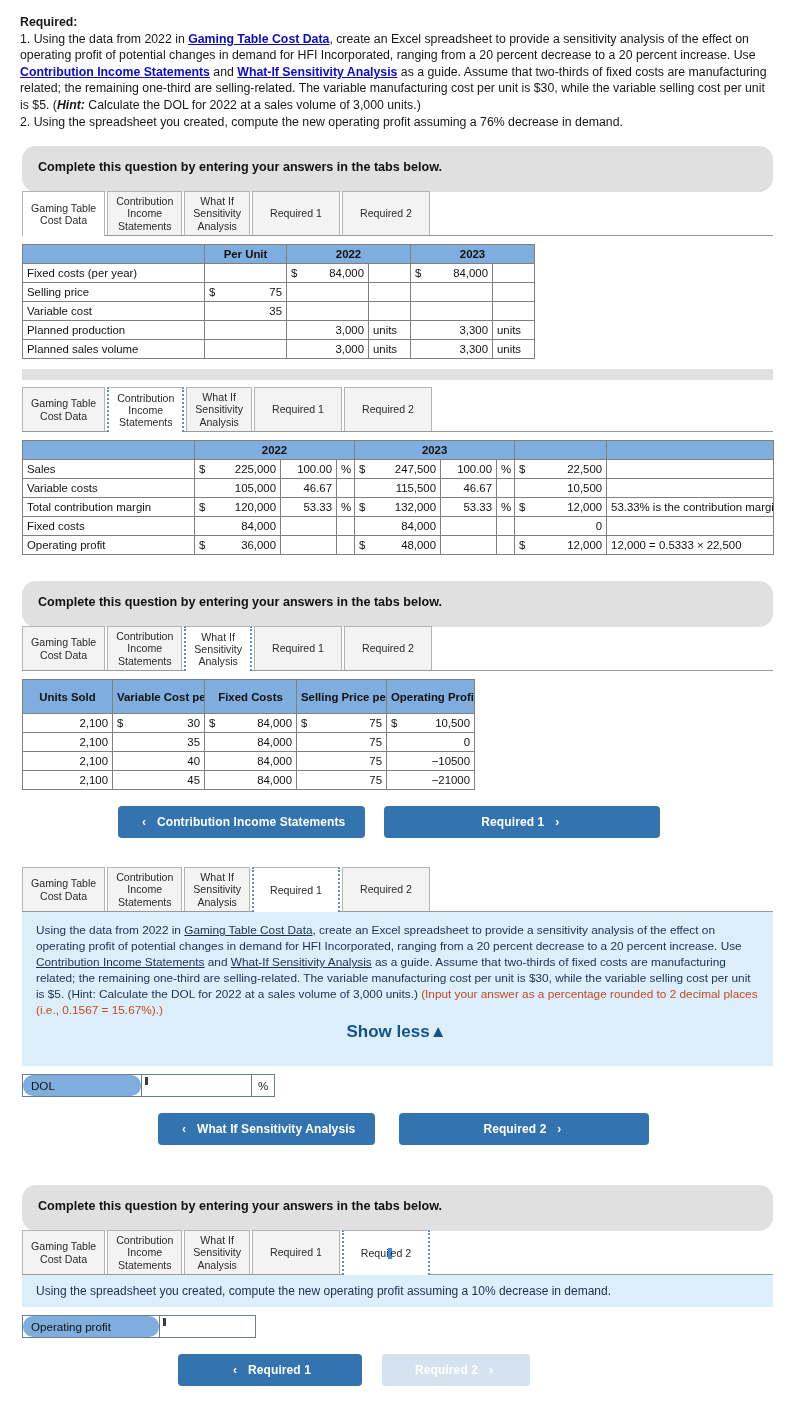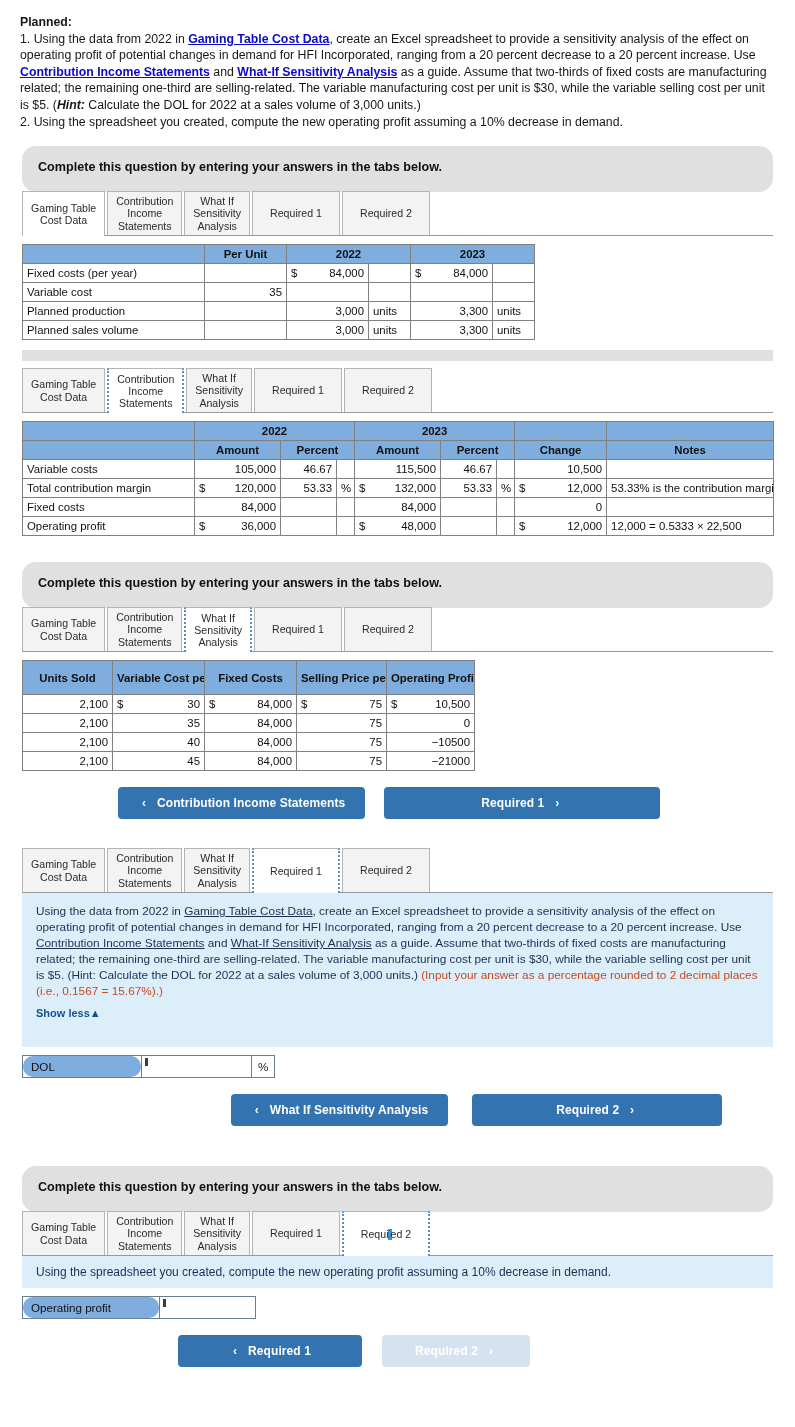--- a/index.html
+++ b/index.html
@@ -229,7 +229,7 @@
 <div class="page">
 
   <div class="intro">
-    <b>Planned:</b><br>
+    <b>Required:</b><br>
     <span>1. Using the data from 2022 in </span><span class="lnk">Gaming Table Cost Data</span><span>, create an Excel spreadsheet to provide a sensitivity analysis of the effect on operating profit of potential changes in demand for HFI Incorporated, ranging from a 20 percent decrease to a 20 percent increase. Use </span><span class="lnk">Contribution Income Statements</span><span> and </span><span class="lnk">What-If Sensitivity Analysis</span><span> as a guide. Assume that two-thirds of fixed costs are manufacturing related; the remaining one-third are selling-related. The variable manufacturing cost per unit is $30, while the variable selling cost per unit is $5. (</span><i>Hint:</i><span> Calculate the DOL for 2022 at a sales volume of 3,000 units.)</span><br>
     <span>2. Using the spreadsheet you created, compute the new operating profit assuming a 10% decrease in demand.</span>
   </div>

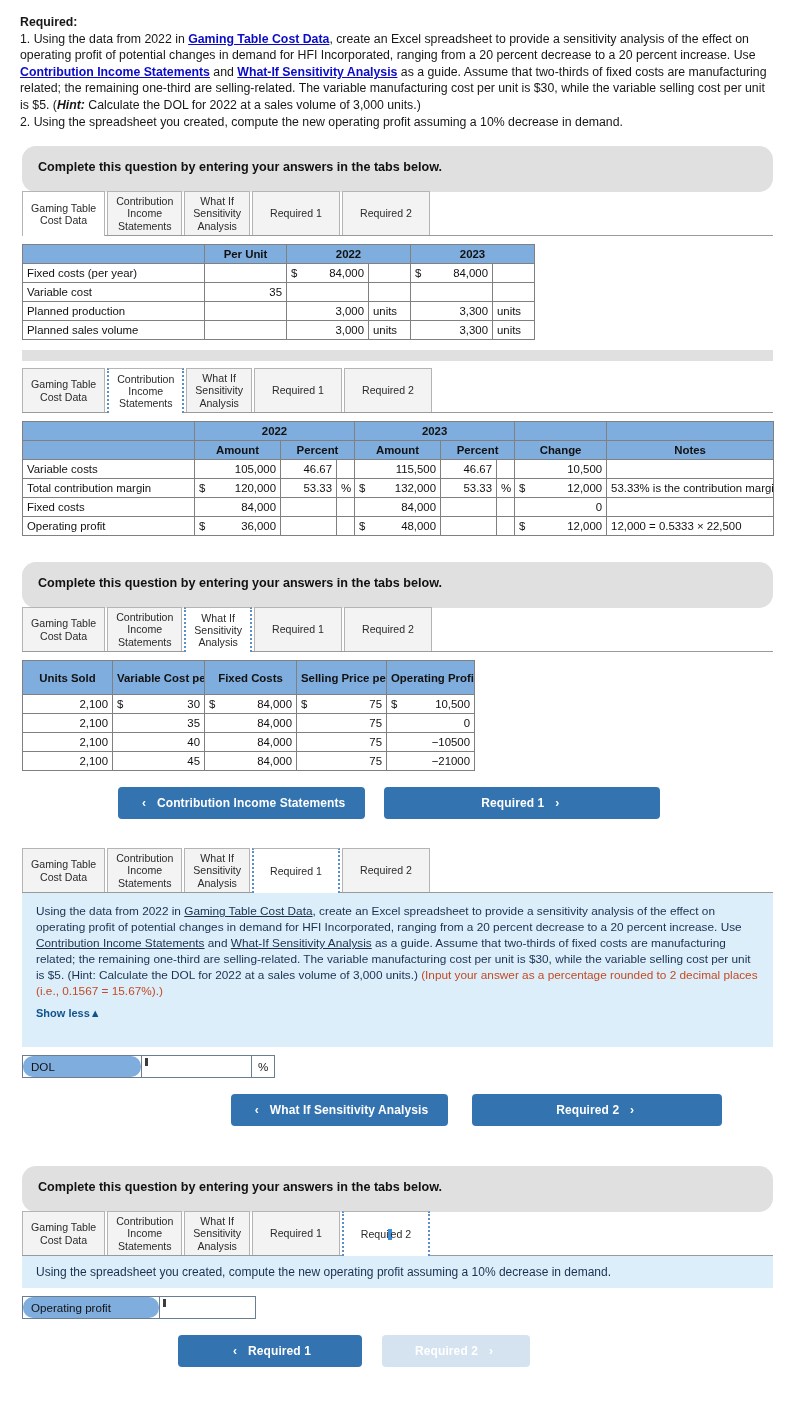--- a/index.html
+++ b/index.html
@@ -231,7 +231,7 @@
   <div class="intro">
     <b>Required:</b><br>
     <span>1. Using the data from 2022 in </span><span class="lnk">Gaming Table Cost Data</span><span>, create an Excel spreadsheet to provide a sensitivity analysis of the effect on operating profit of potential changes in demand for HFI Incorporated, ranging from a 20 percent decrease to a 20 percent increase. Use </span><span class="lnk">Contribution Income Statements</span><span> and </span><span class="lnk">What-If Sensitivity Analysis</span><span> as a guide. Assume that two-thirds of fixed costs are manufacturing related; the remaining one-third are selling-related. The variable manufacturing cost per unit is $30, while the variable selling cost per unit is $5. (</span><i>Hint:</i><span> Calculate the DOL for 2022 at a sales volume of 3,000 units.)</span><br>
-    <span>2. Using the spreadsheet you created, compute the new operating profit assuming a 10% decrease in demand.</span>
+    <span>2. Using the spreadsheet you created, compute the new operating profit assuming a 76% decrease in demand.</span>
   </div>
 
   <div class="banner">Complete this question by entering your answers in the tabs below.</div>

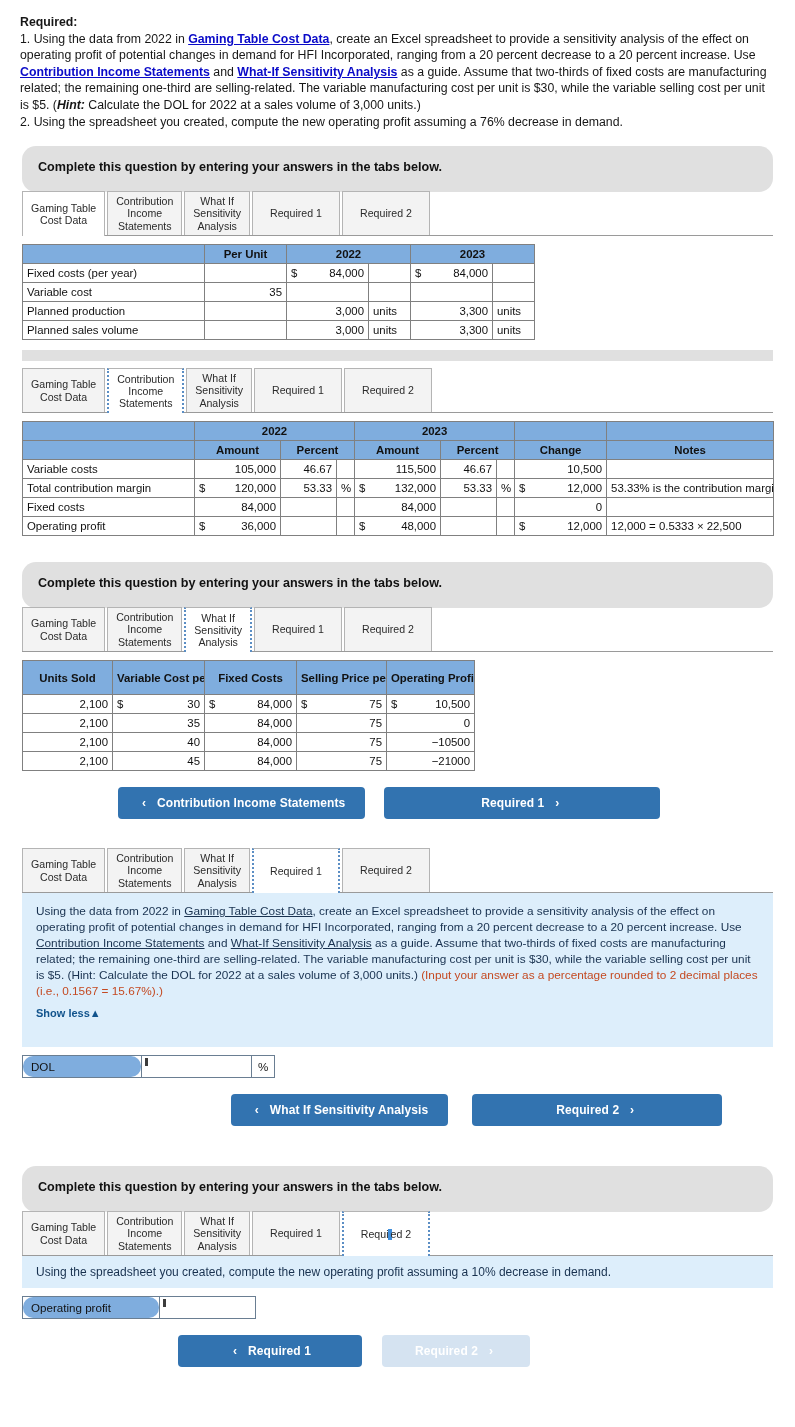--- a/index.html
+++ b/index.html
@@ -272,6 +272,14 @@
         <td class="r"><span style="float:left">$</span><span>84,000</span></td>
         <td class="l"></td>
         <td class="r"><span style="float:left">$</span><span>84,000</span></td>
+        <td class="l"></td>
+      </tr>
+      <tr>
+        <td class="l">Selling price</td>
+        <td class="r"><span style="float:left">$</span><span>75</span></td>
+        <td class="r"></td>
+        <td class="l"></td>
+        <td class="r"></td>
         <td class="l"></td>
       </tr>
       <tr>

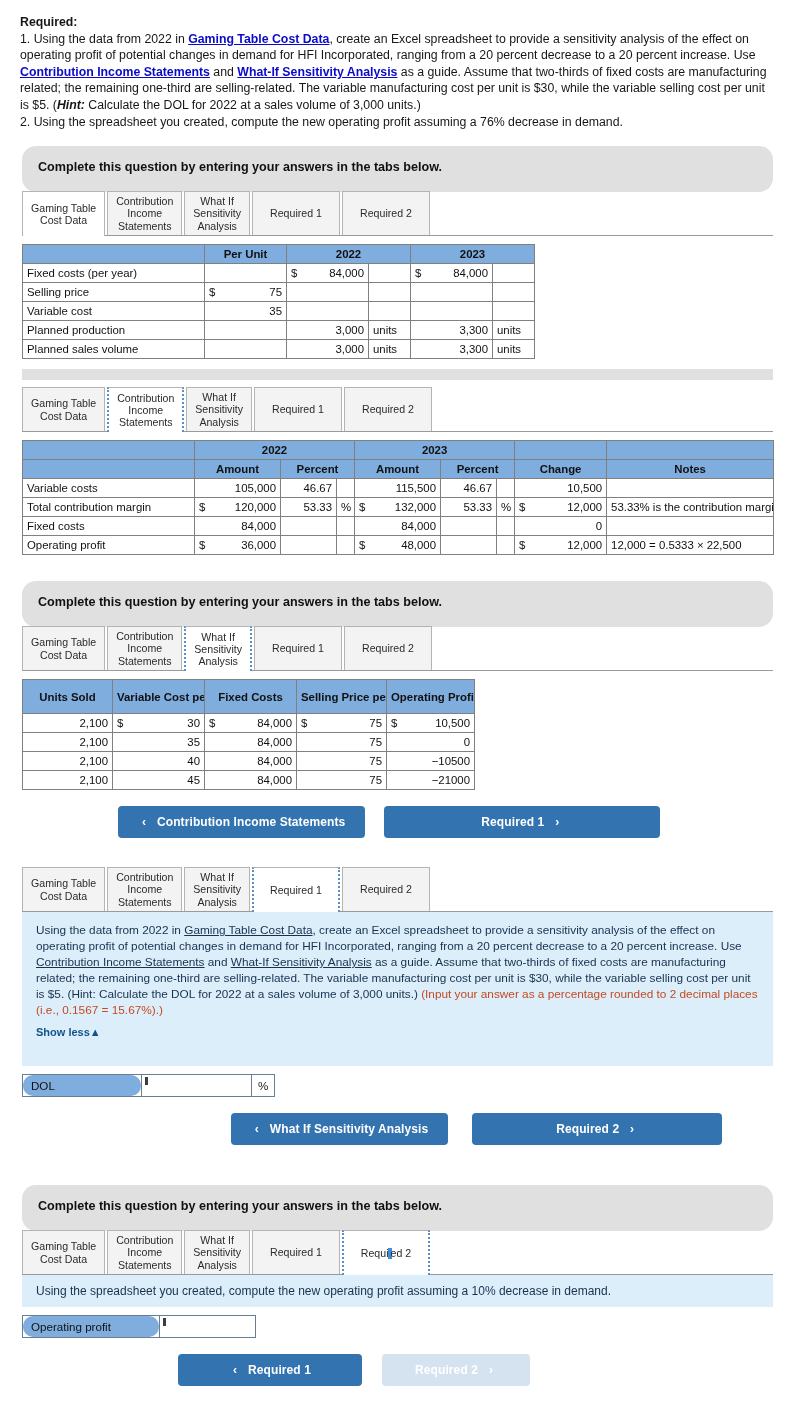--- a/index.html
+++ b/index.html
@@ -356,6 +356,17 @@
         <th class="hd">Notes</th>
       </tr>
       <tr>
+        <td class="l">Sales</td>
+        <td class="r"><span style="float:left">$</span><span>225,000</span></td>
+        <td class="r">100.00</td>
+        <td class="c">%</td>
+        <td class="r"><span style="float:left">$</span><span>247,500</span></td>
+        <td class="r">100.00</td>
+        <td class="c">%</td>
+        <td class="r"><span style="float:left">$</span><span>22,500</span></td>
+        <td class="l"></td>
+      </tr>
+      <tr>
         <td class="l">Variable costs</td>
         <td class="r">105,000</td>
         <td class="r">46.67</td>

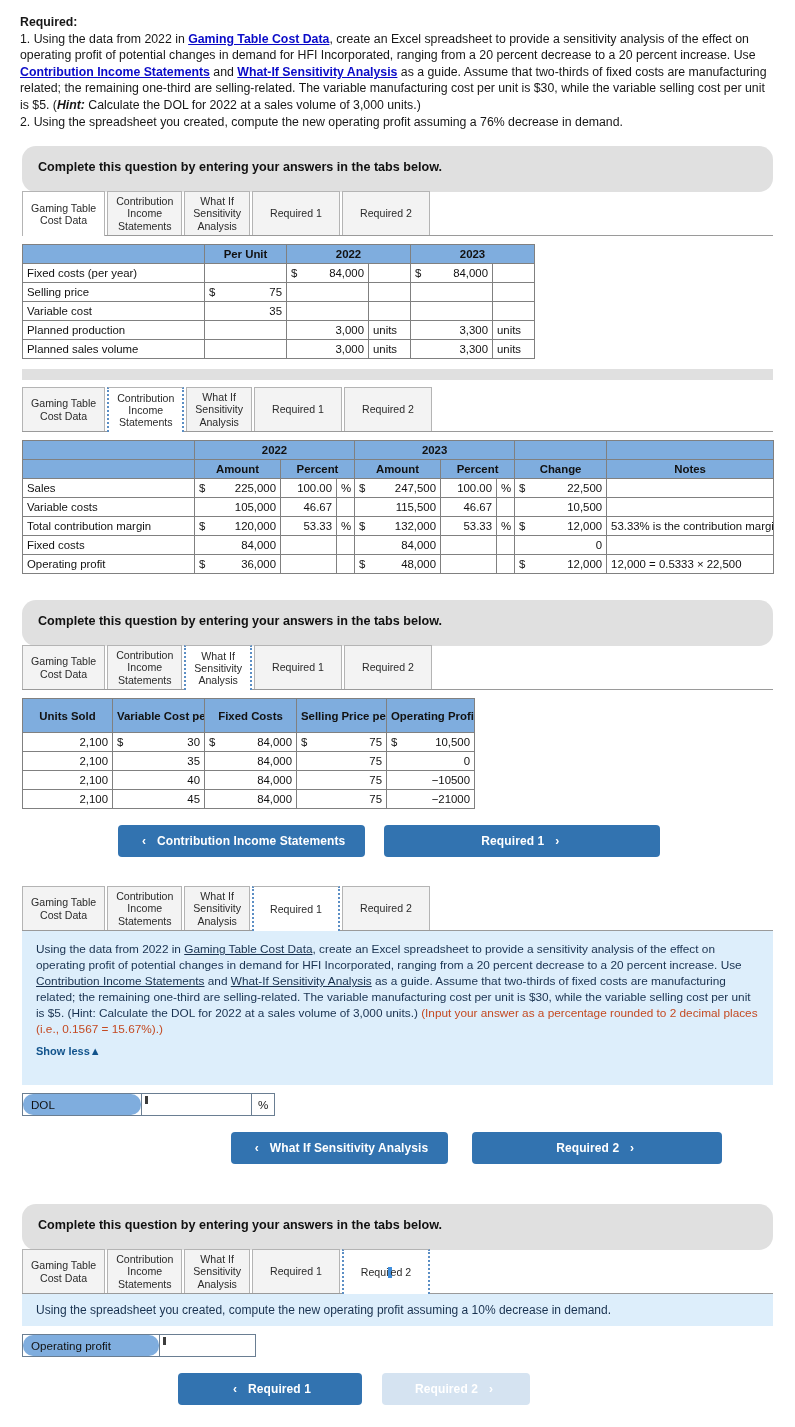--- a/index.html
+++ b/index.html
@@ -347,15 +347,6 @@
         <th class="hd blank"></th>
       </tr>
       <tr>
-        <th class="hd blank"></th>
-        <th class="hd" colspan="1">Amount</th>
-        <th class="hd" colspan="2">Percent</th>
-        <th class="hd" colspan="1">Amount</th>
-        <th class="hd" colspan="2">Percent</th>
-        <th class="hd">Change</th>
-        <th class="hd">Notes</th>
-      </tr>
-      <tr>
         <td class="l">Sales</td>
         <td class="r"><span style="float:left">$</span><span>225,000</span></td>
         <td class="r">100.00</td>

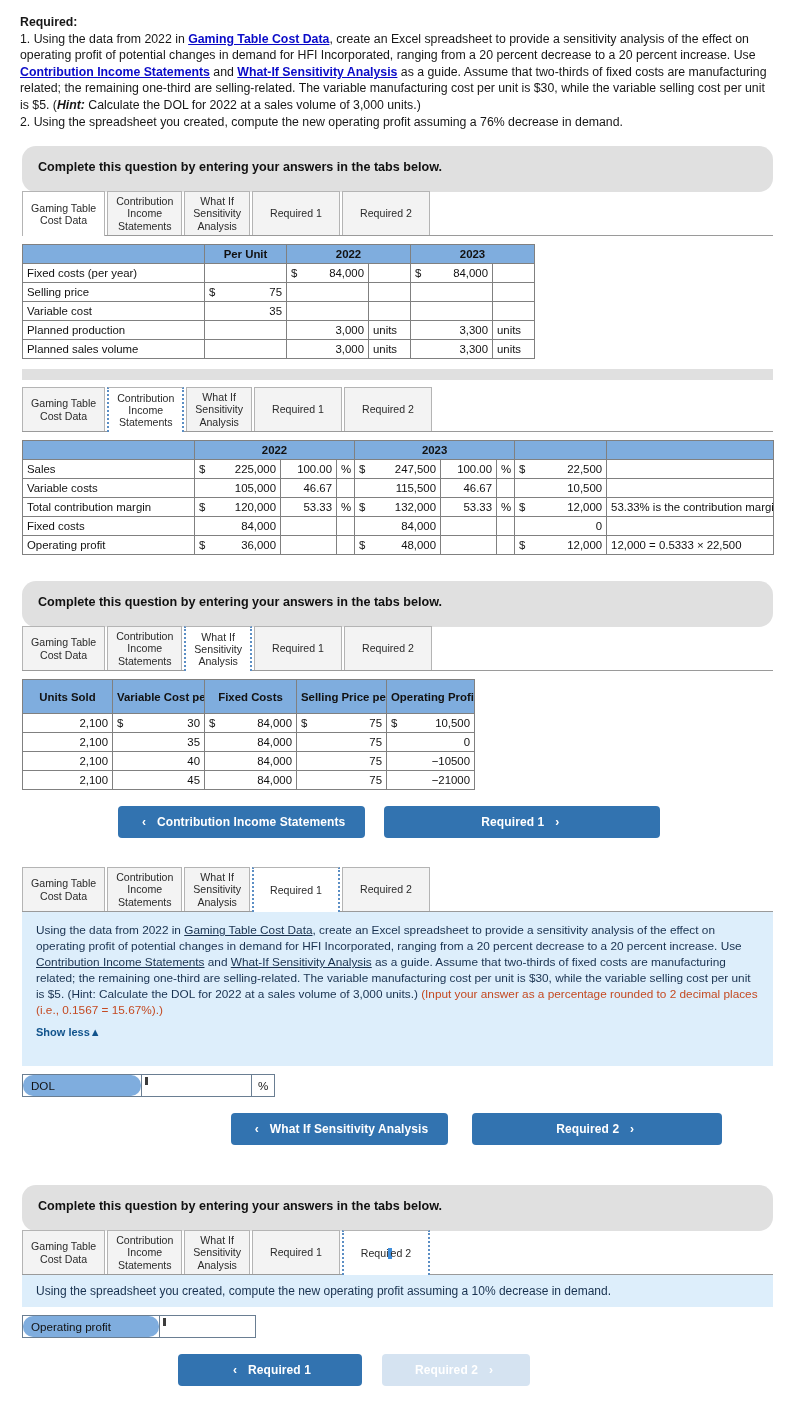--- a/index.html
+++ b/index.html
@@ -143,9 +143,9 @@
   }
   .infopanel .red { color: #c44a22; }
   .showless {
-    text-align: left;
+    text-align: center;
     font-weight: bold;
-    font-size: 11px;
+    font-size: 17px;
     color: #11538c;
     padding: 6px 2px 2px 0;
   }

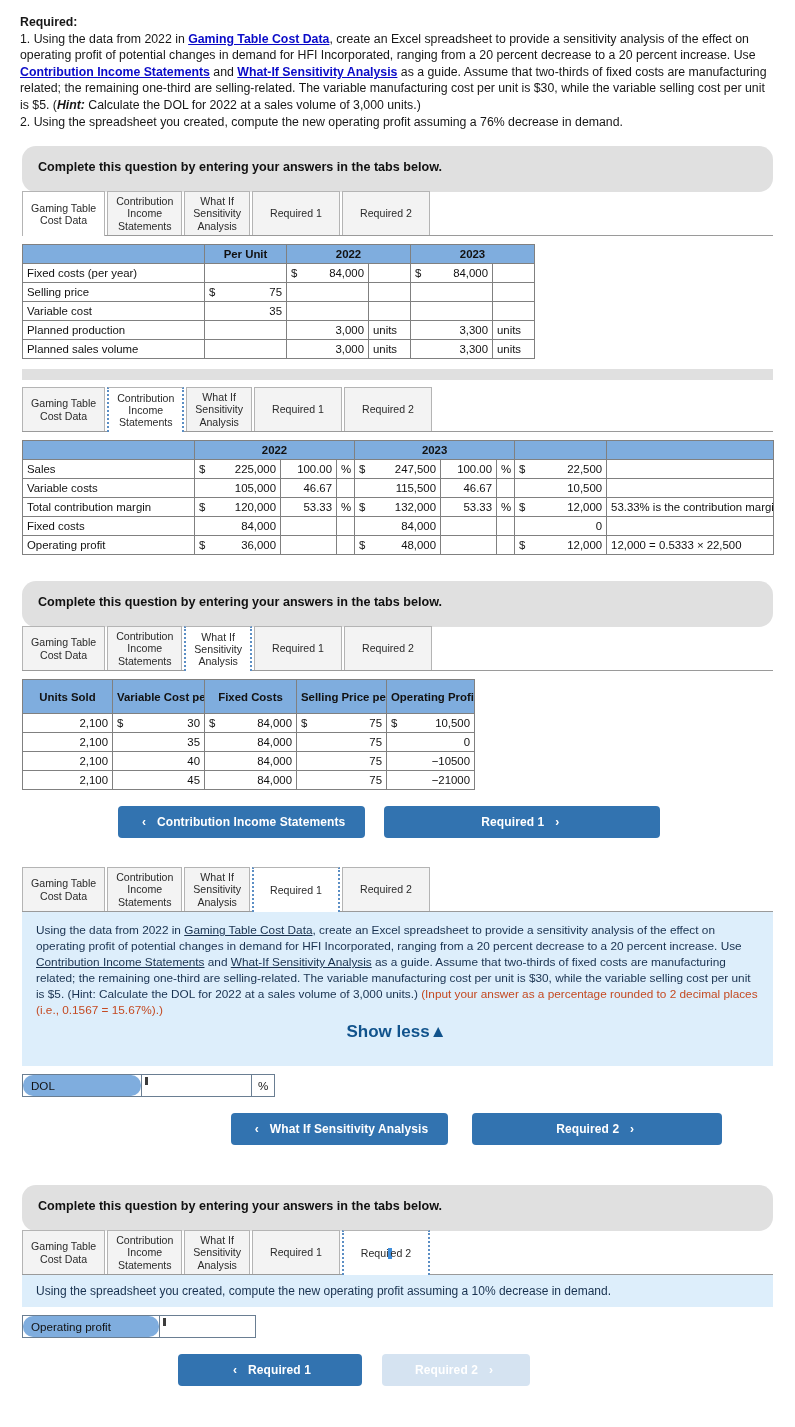--- a/index.html
+++ b/index.html
@@ -217,7 +217,7 @@
   .btn .chev { font-size: 12px; padding: 0 4px; }
 
   .navrow.n1 { margin-left: 118px; justify-content: flex-start; gap: 19px; }
-  .navrow.n2 { margin-left: 158px; justify-content: center; gap: 24px; }
+  .navrow.n2 { margin-left: 158px; justify-content: flex-start; gap: 24px; }
   .navrow.n3 { margin-left: 178px; justify-content: flex-start; gap: 20px; }
 
   .sectiongap { height: 16px; }

